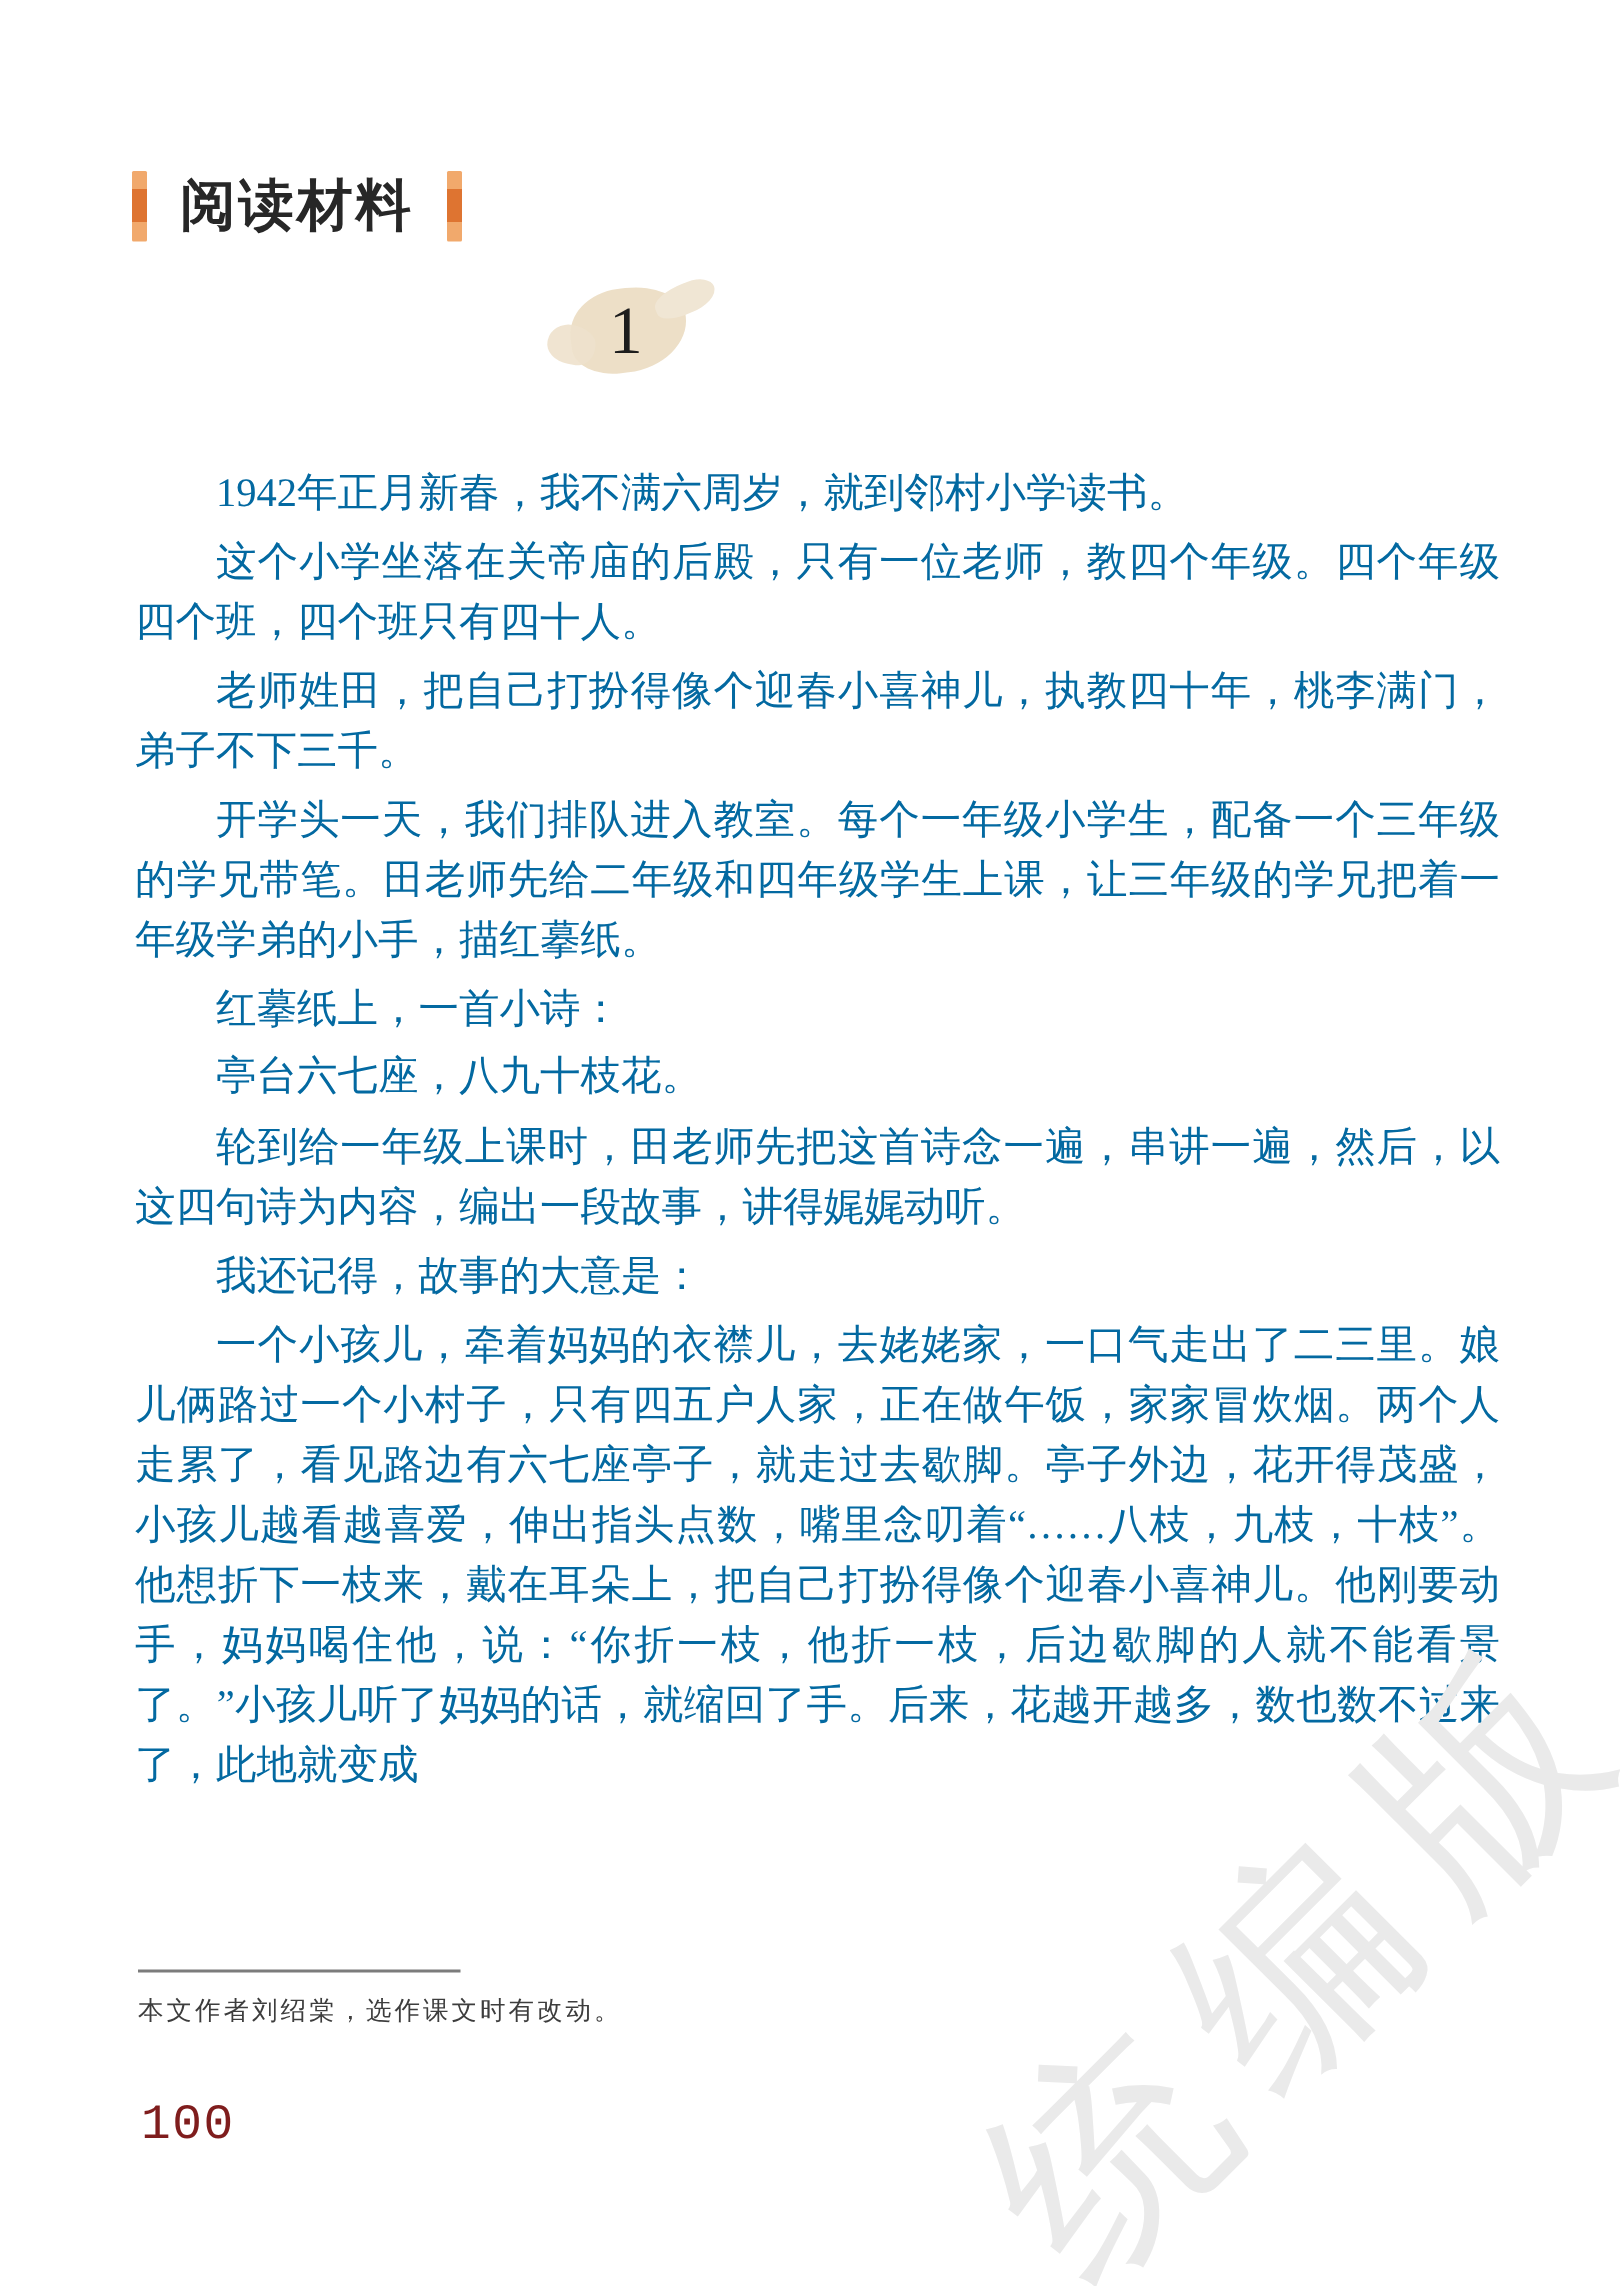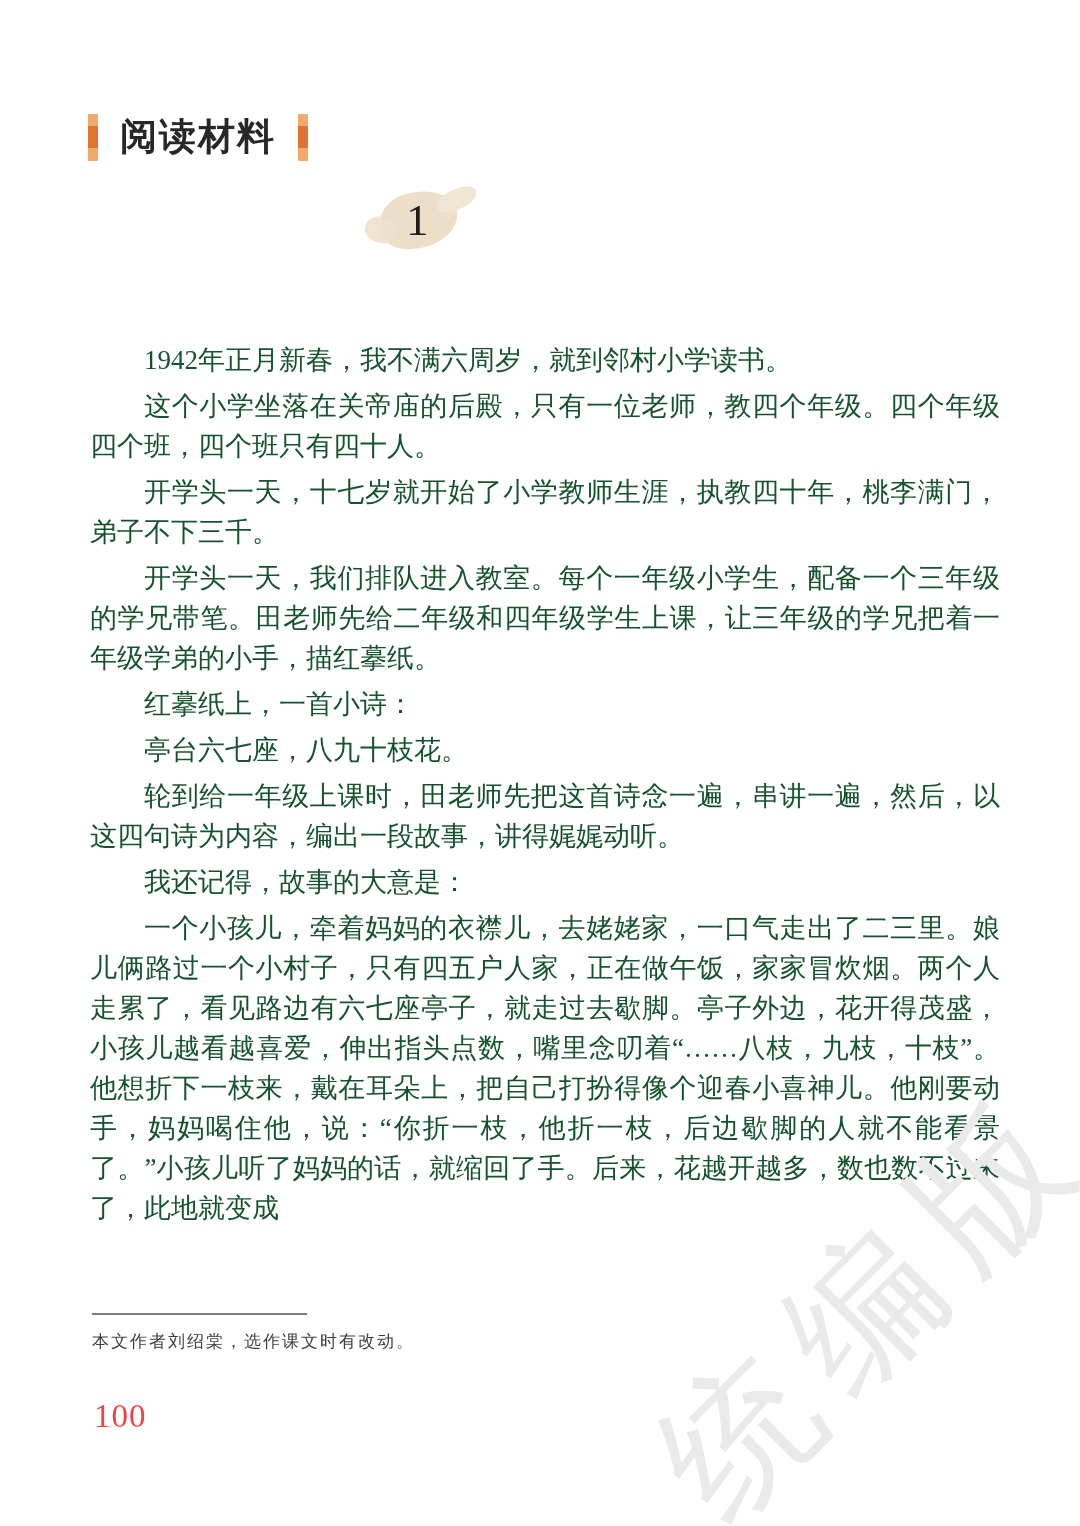--- a/index.html
+++ b/index.html
@@ -106,12 +106,12 @@
   .body-text {
     position: absolute;
     left: 90px;
-    top: 340px;
+    top: 308px;
     width: 910px;
     font-size: 27px;
     line-height: 40px;
     text-align: justify;
-    color: #14532d;
+    color: #0369a1;
   }
   .para {
     margin: 0 0 6px 0;

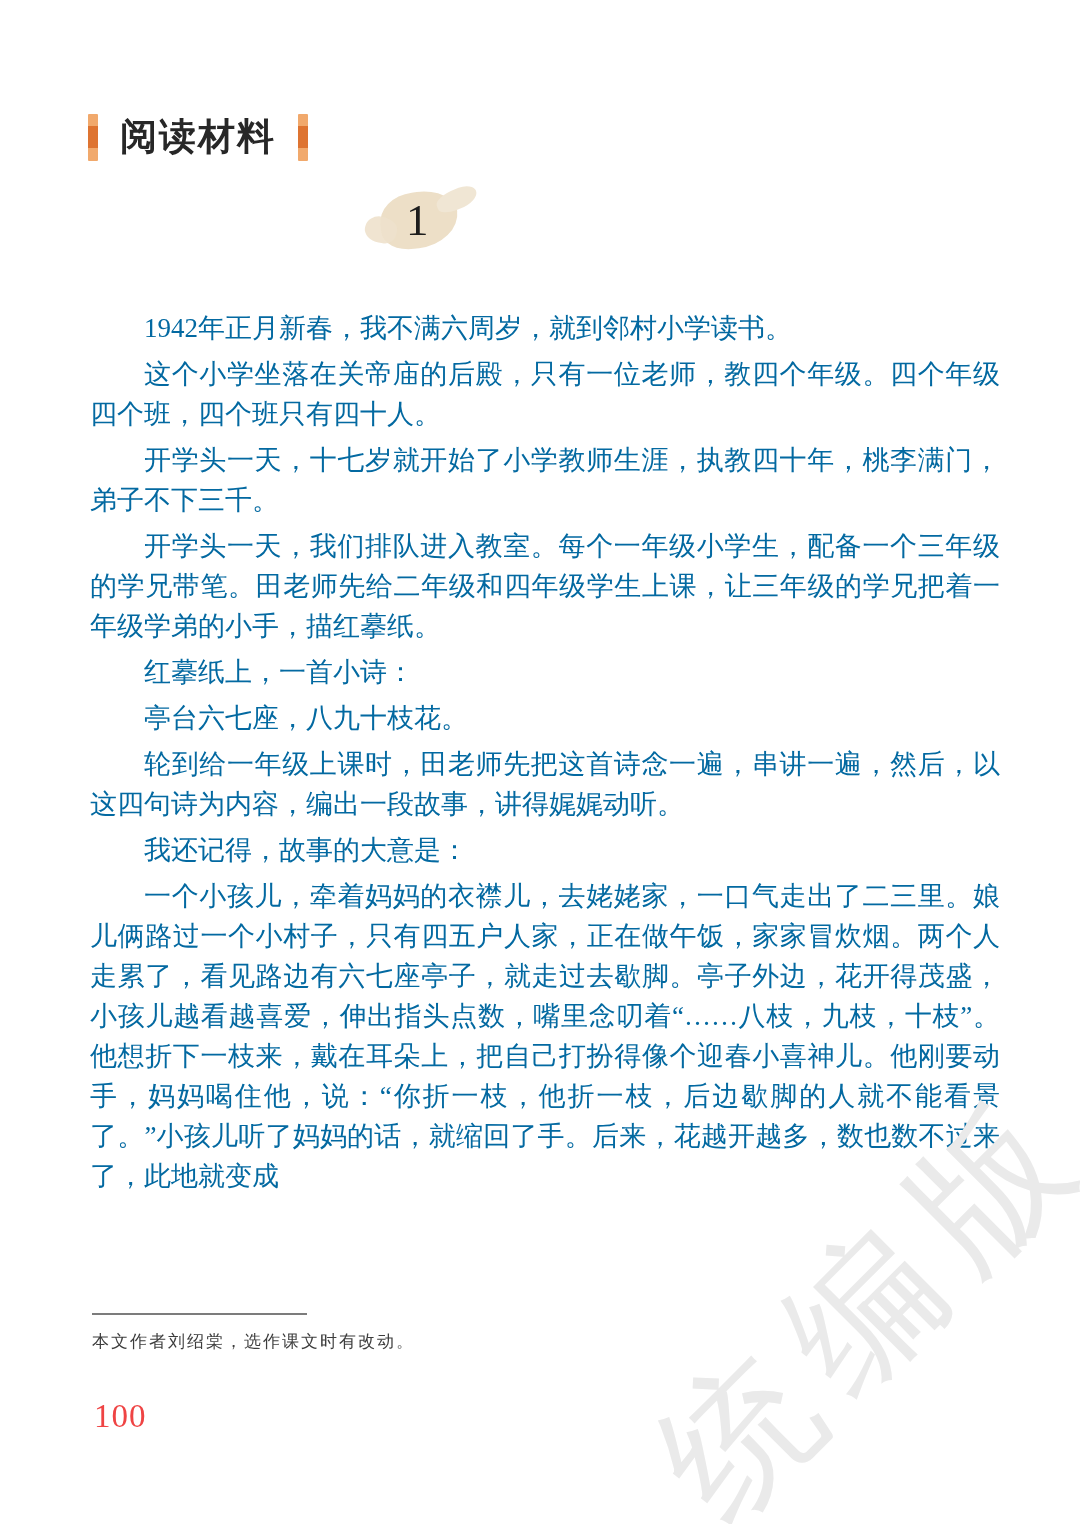--- a/index.html
+++ b/index.html
@@ -194,7 +194,7 @@
   <main class="body-text">
     <p class="para">1942年正月新春，我不满六周岁，就到邻村小学读书。</p>
     <p class="para">这个小学坐落在关帝庙的后殿，只有一位老师，教四个年级。四个年级四个班，四个班只有四十人。</p>
-    <p class="para">开学头一天，十七岁就开始了小学教师生涯，执教四十年，桃李满门，弟子不下三千。</p>
+    <p class="para">老师姓田，把自己打扮得像个迎春小喜神儿，执教四十年，桃李满门，弟子不下三千。</p>
     <p class="para">开学头一天，我们排队进入教室。每个一年级小学生，配备一个三年级的学兄带笔。田老师先给二年级和四年级学生上课，让三年级的学兄把着一年级学弟的小手，描红摹纸。</p>
     <p class="para">红摹纸上，一首小诗：</p>
     <p class="poem">亭台六七座，八九十枝花。</p>

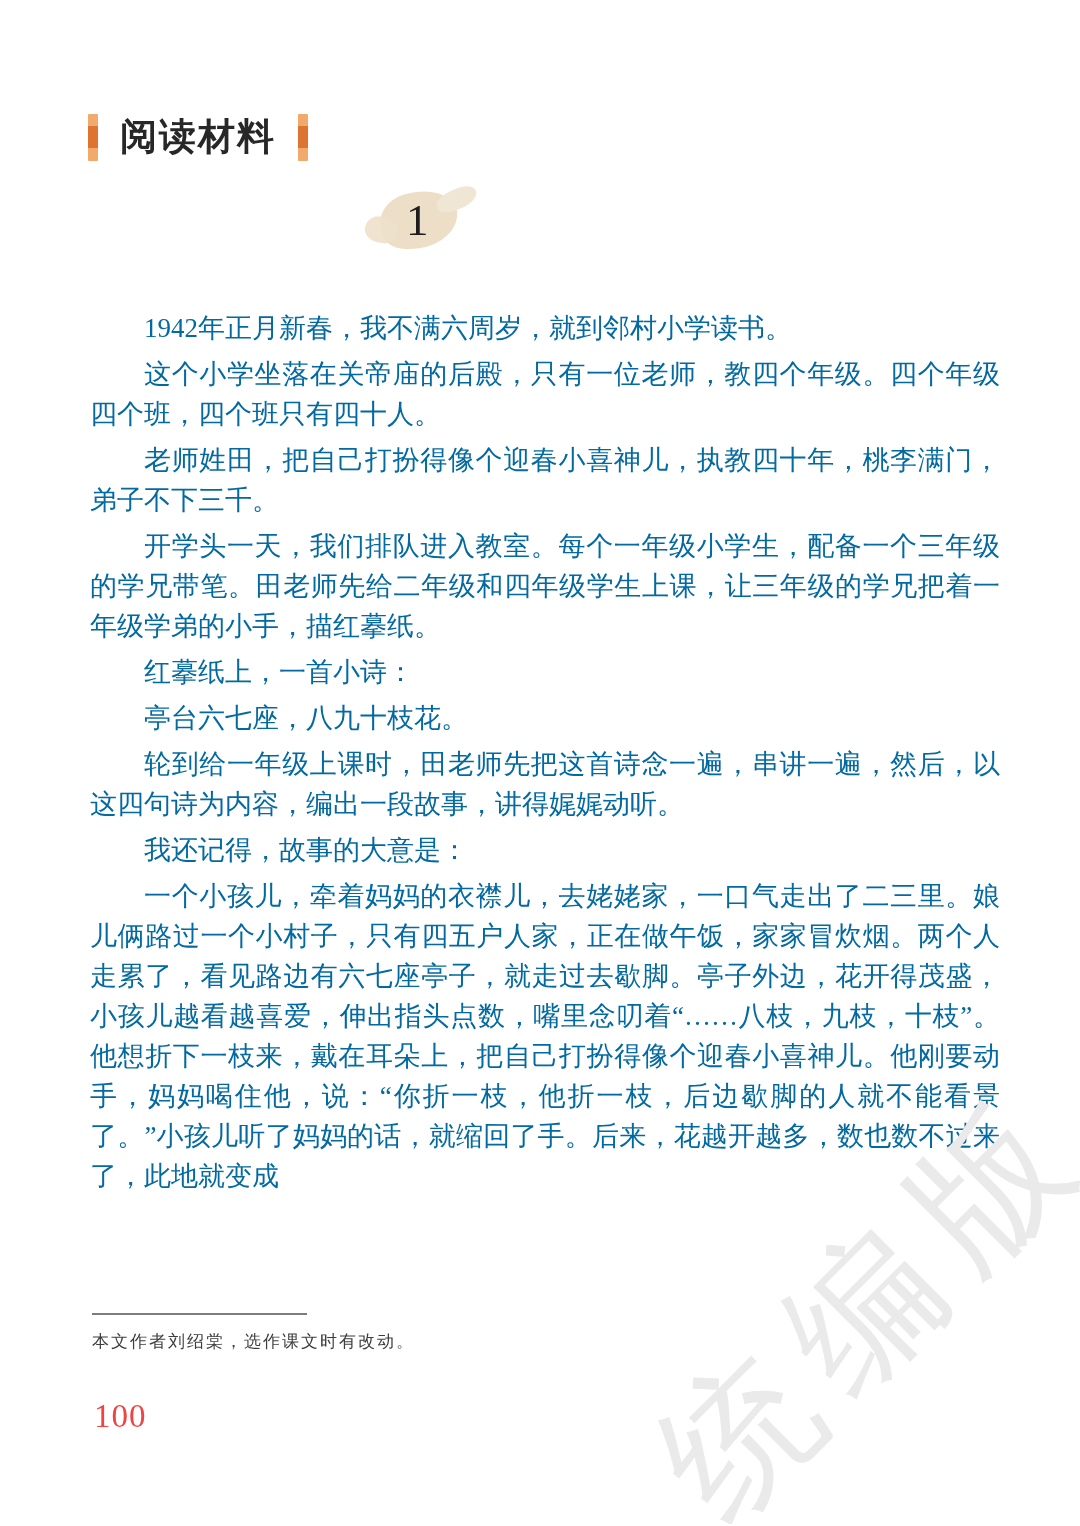--- a/index.html
+++ b/index.html
@@ -151,8 +151,8 @@
     top: 1398px;
     font-size: 33px;
     letter-spacing: 1px;
-    color: #ef4444;
-    font-family: Liberation Serif, serif;
+    color: #7f1d1d;
+    font-family: Liberation Mono, monospace;
   }
 
   

